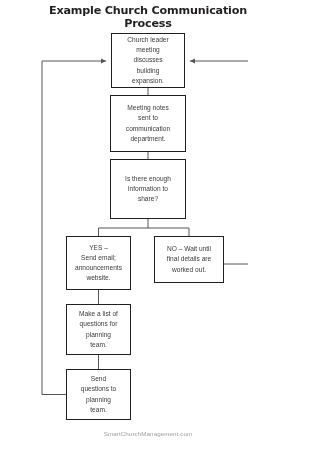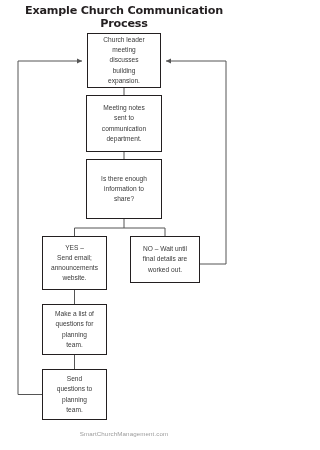--- a/index.html
+++ b/index.html
@@ -19,6 +19,7 @@
     width: 248px;
     height: 450px;
     background: #ffffff;
+    margin-left: 24px;
   }
   #title {
     position: absolute;

